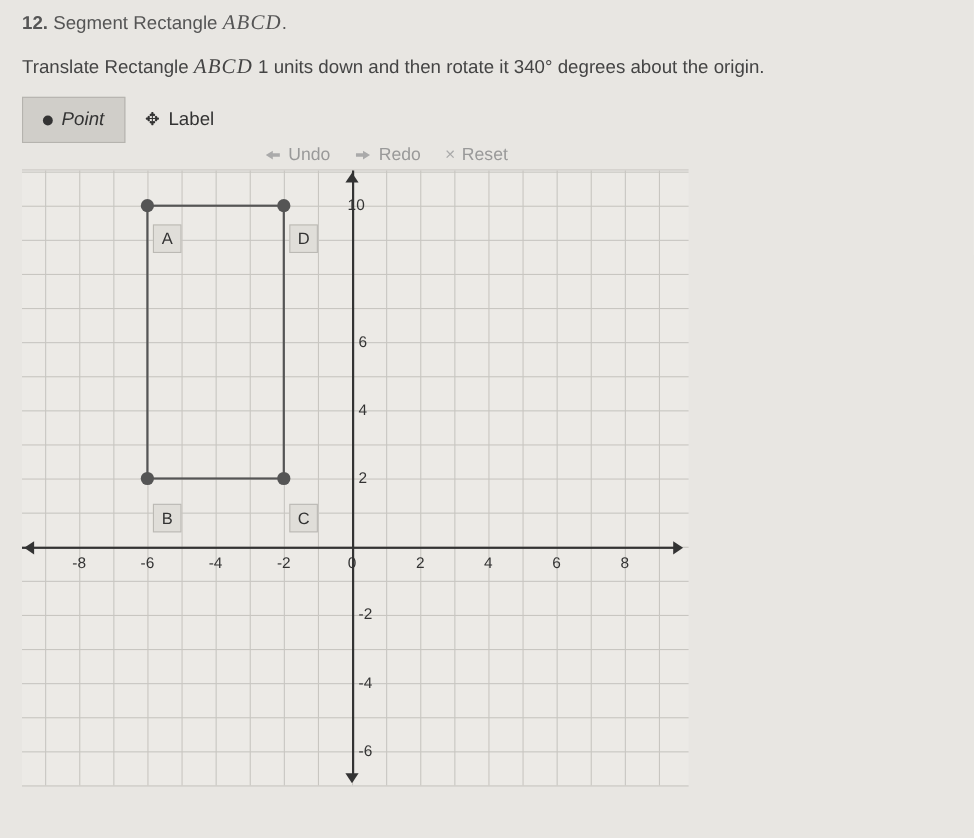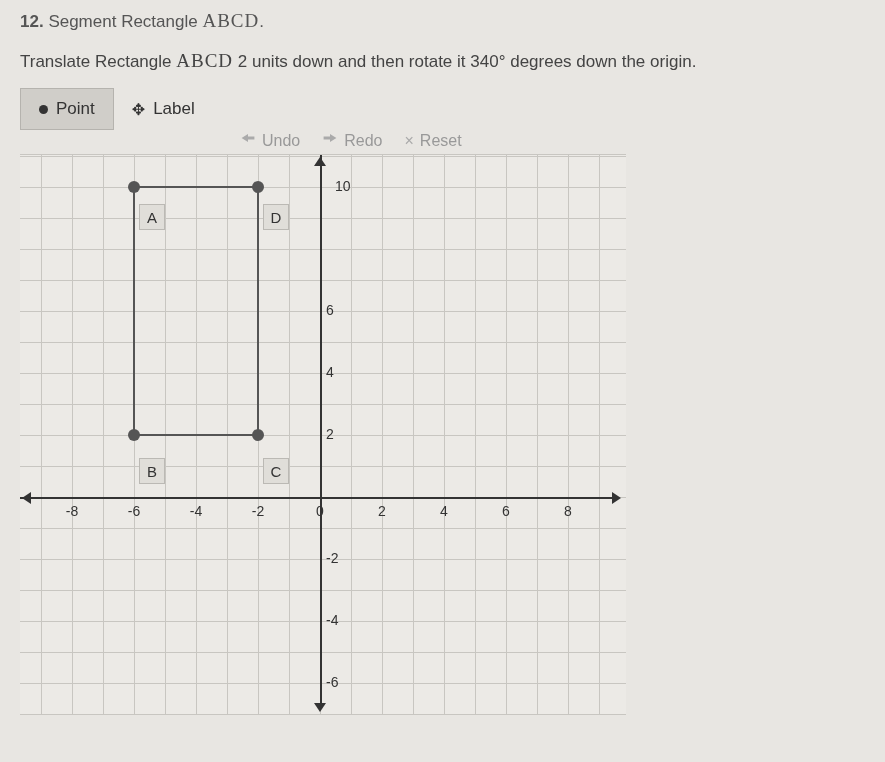--- a/index.html
+++ b/index.html
@@ -13,7 +13,7 @@
     }
     .question-line { font-size: 17px; color: #555; margin-bottom: 18px; }
     .question-num { font-weight: bold; }
-    .math-i { font-family: 'Times New Roman', serif; font-size: 19px; letter-spacing: 1px; }
+    .math-i { font-family: 'Times New Roman', serif; font-style: italic; font-size: 19px; letter-spacing: 1px; }
     .instruction { font-size: 17px; color: #444; margin-bottom: 16px; }
 
     .toolbar {

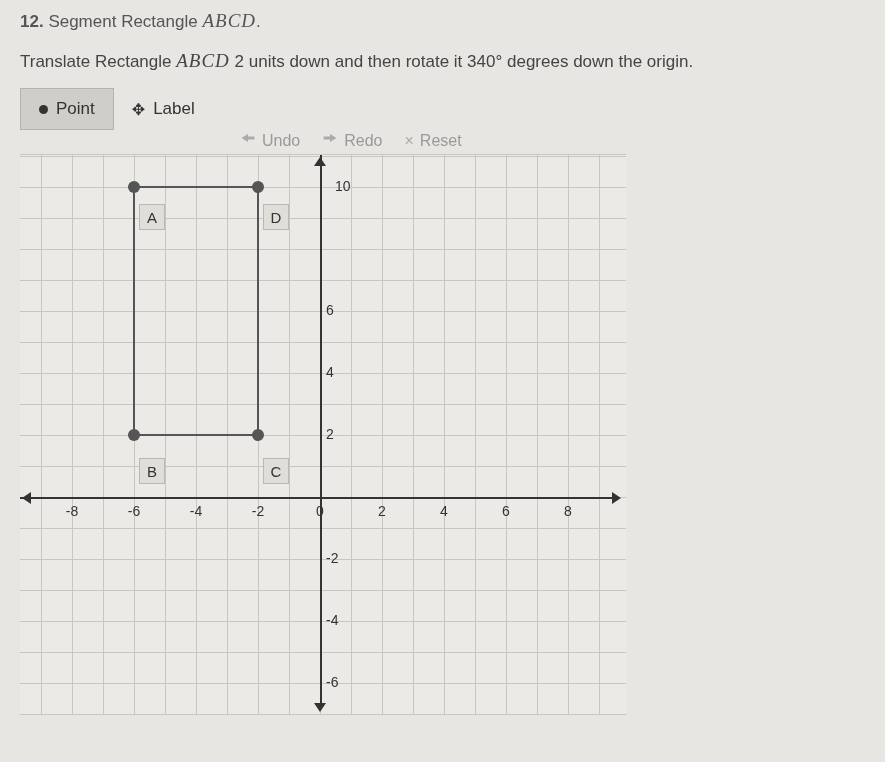--- a/index.html
+++ b/index.html
@@ -88,7 +88,7 @@
 <div class="instruction">
   <span>Translate Rectangle </span>
   <span class="math-i">ABCD</span>
-  <span> 2 units down and then rotate it </span>
+  <span> 1 units down and then rotate it </span>
   <span>340°</span>
   <span> degrees down the origin.</span>
 </div>

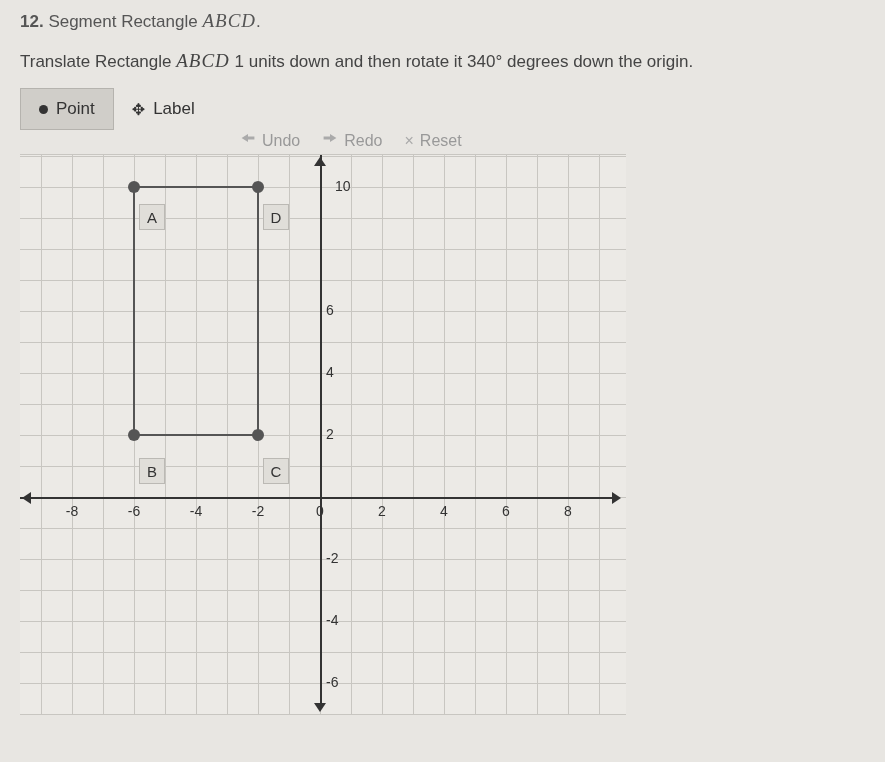--- a/index.html
+++ b/index.html
@@ -90,7 +90,7 @@
   <span class="math-i">ABCD</span>
   <span> 1 units down and then rotate it </span>
   <span>340°</span>
-  <span> degrees down the origin.</span>
+  <span> degrees about the origin.</span>
 </div>
 
 <div class="toolbar">

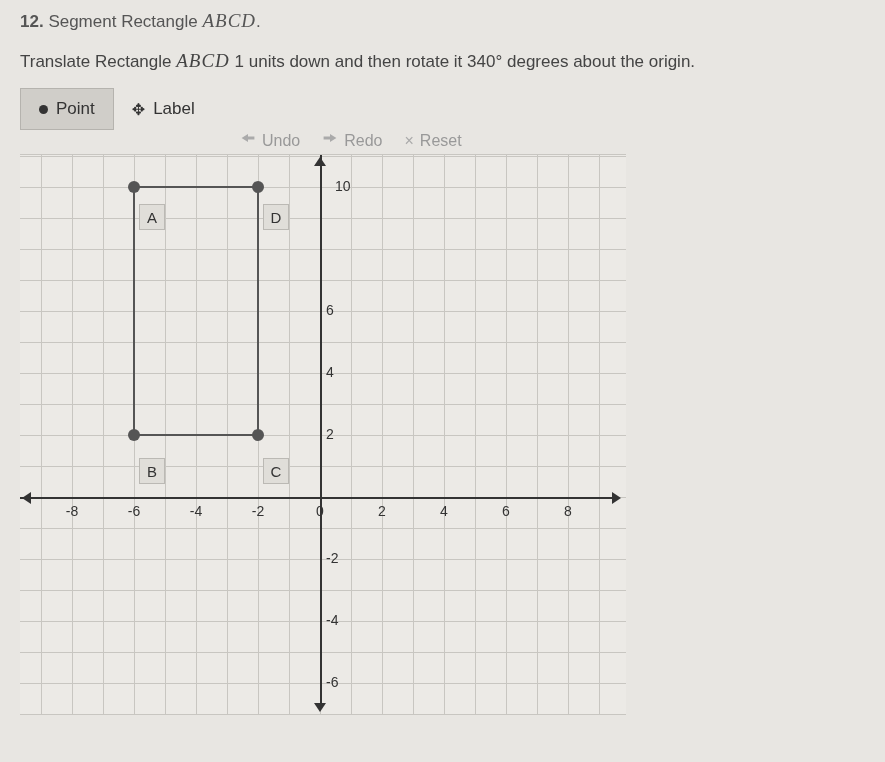--- a/index.html
+++ b/index.html
@@ -36,6 +36,7 @@
     .tool-btn.active {
       background: #d0cec9;
       border: 1px solid #b5b3ae;
+      font-style: italic;
     }
     .dot-icon { width: 9px; height: 9px; background: #333; border-radius: 50%; display: inline-block; }
     .move-icon { font-size: 16px; color: #333; }

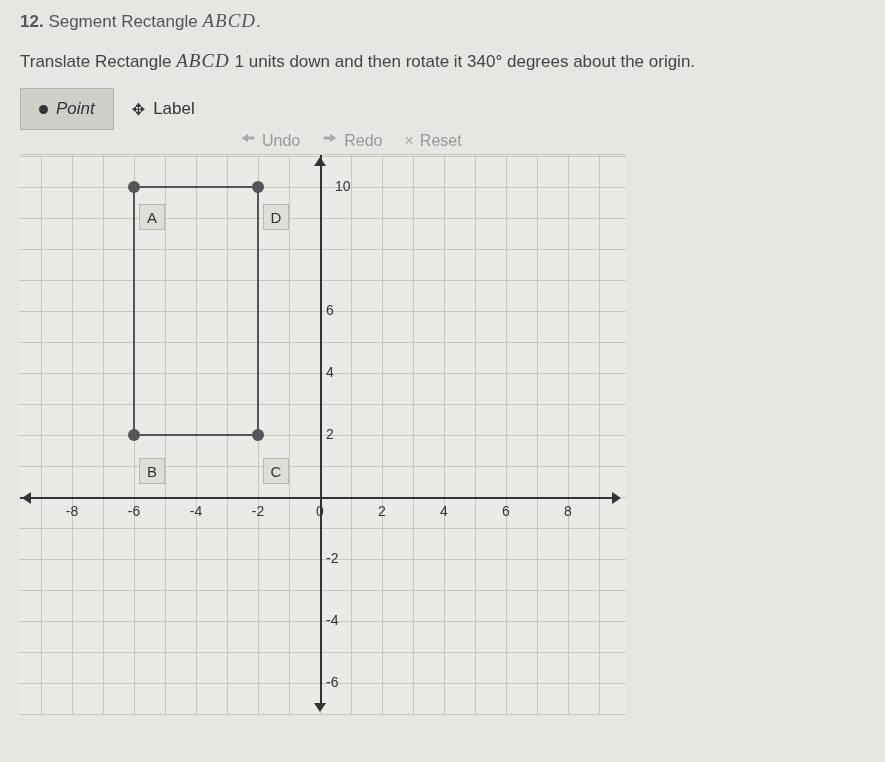--- a/index.html
+++ b/index.html
@@ -49,7 +49,7 @@
       color: #999;
       margin-bottom: 4px;
     }
-    .sub-btn { display: flex; align-items: flex-start; gap: 6px; cursor: pointer; }
+    .sub-btn { display: flex; align-items: center; gap: 6px; cursor: pointer; }
     .arrow-svg { width: 16px; height: 12px; }
 
     .graph-wrap {

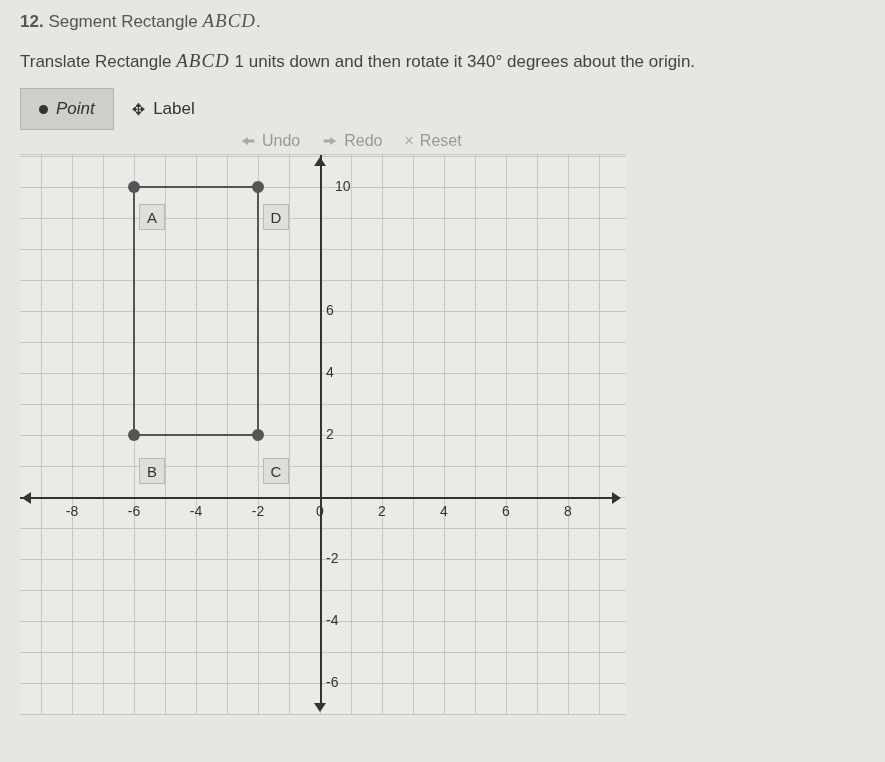--- a/index.html
+++ b/index.html
@@ -181,7 +181,7 @@
     <div class="tick-label" style="left: 306px; top: 271px;">2</div>
     <div class="tick-label" style="left: 306px; top: 209px;">4</div>
     <div class="tick-label" style="left: 306px; top: 147px;">6</div>
-    <div class="tick-label" style="left: 315px; top: 23px;">10</div>
+    <div class="tick-label" style="left: 296px; top: 23px;">10</div>
     <div class="tick-label" style="left: 306px; top: 395px;">-2</div>
     <div class="tick-label" style="left: 306px; top: 457px;">-4</div>
     <div class="tick-label" style="left: 306px; top: 519px;">-6</div>

